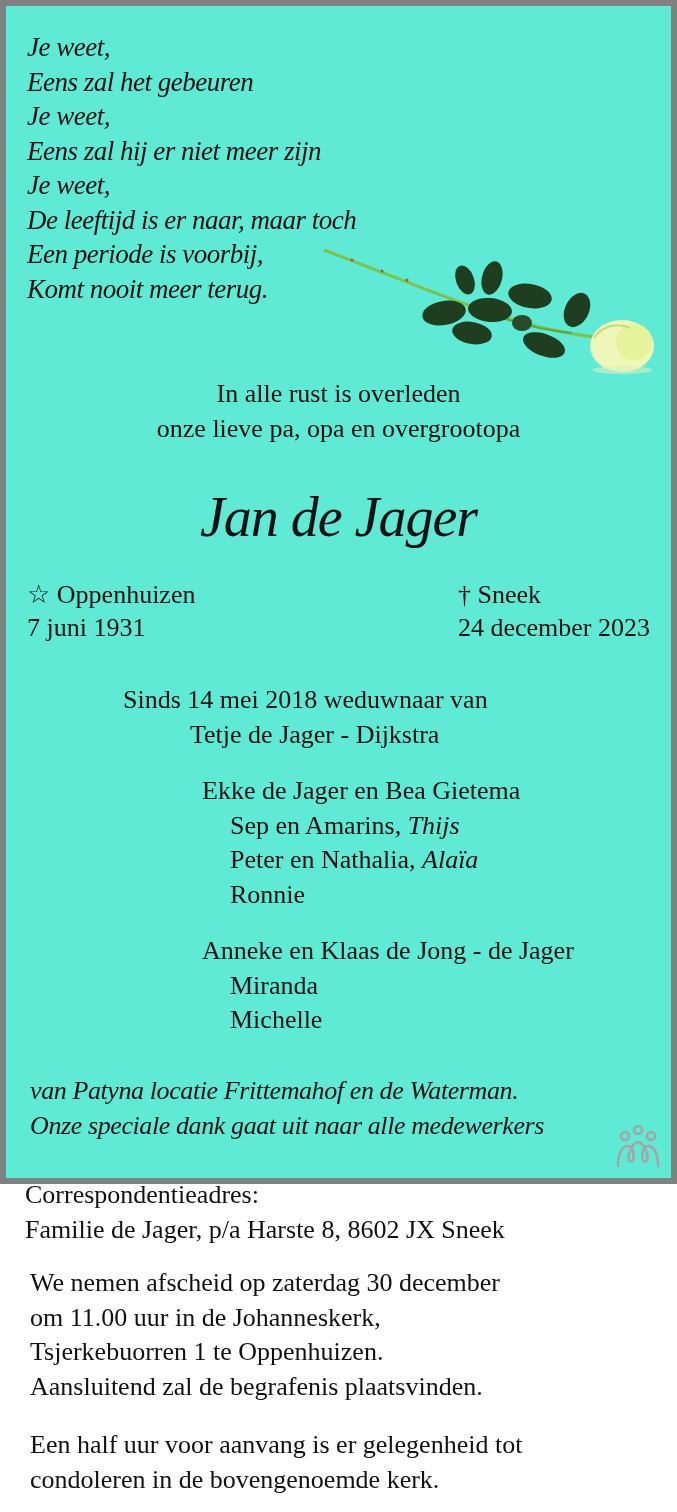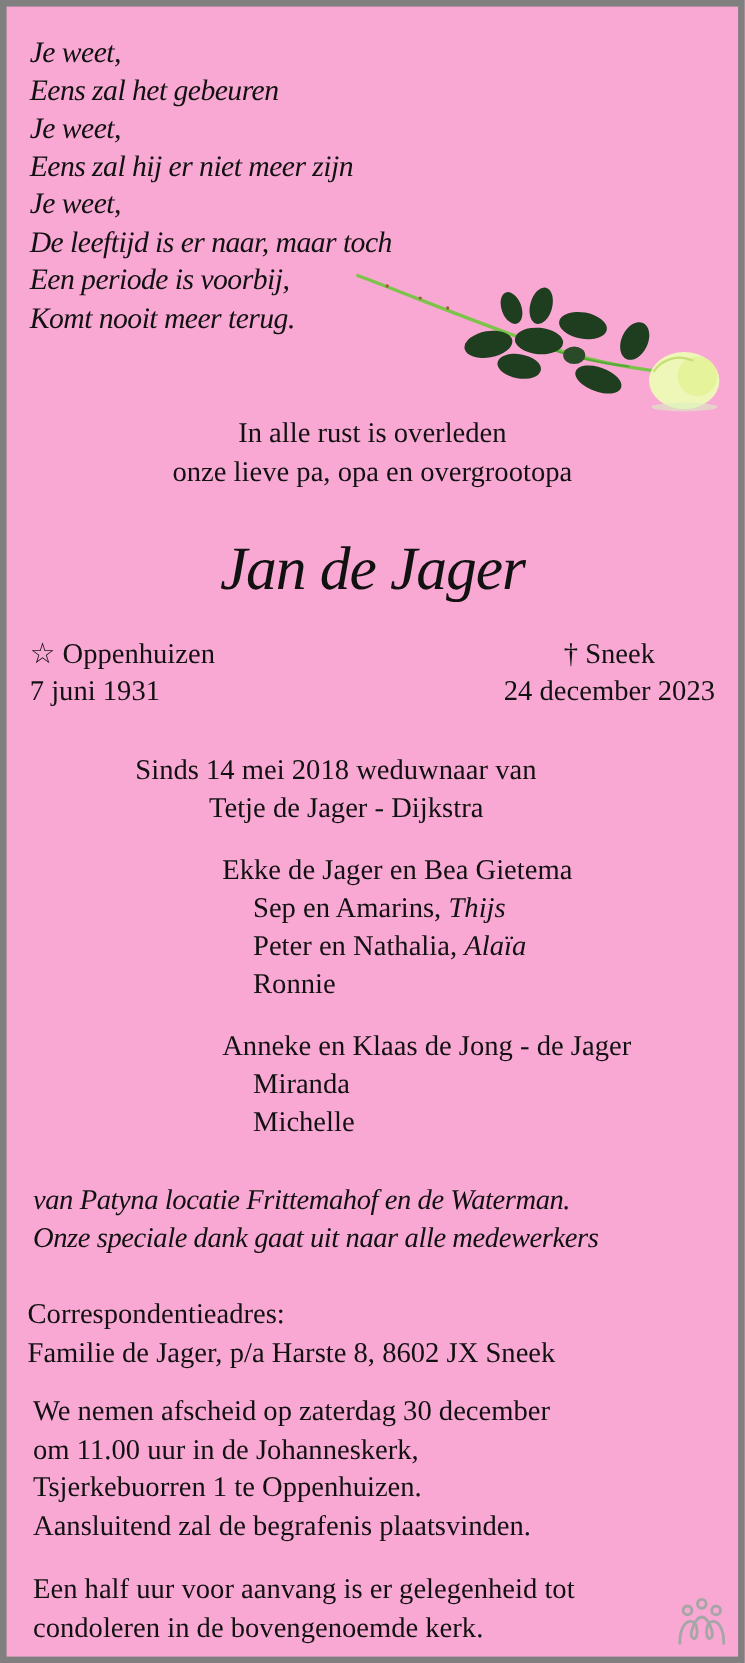--- a/index.html
+++ b/index.html
@@ -12,10 +12,10 @@
   }
   .card {
     position: relative;
-    width: 677px; height: 1512px;
+    width: 677px; height: 1184px;
     box-sizing: border-box;
     border: 6px solid #808080;
-    background: #f9a8d4;
+    background: #5eead4;
   }
   .poem {
     position: absolute;

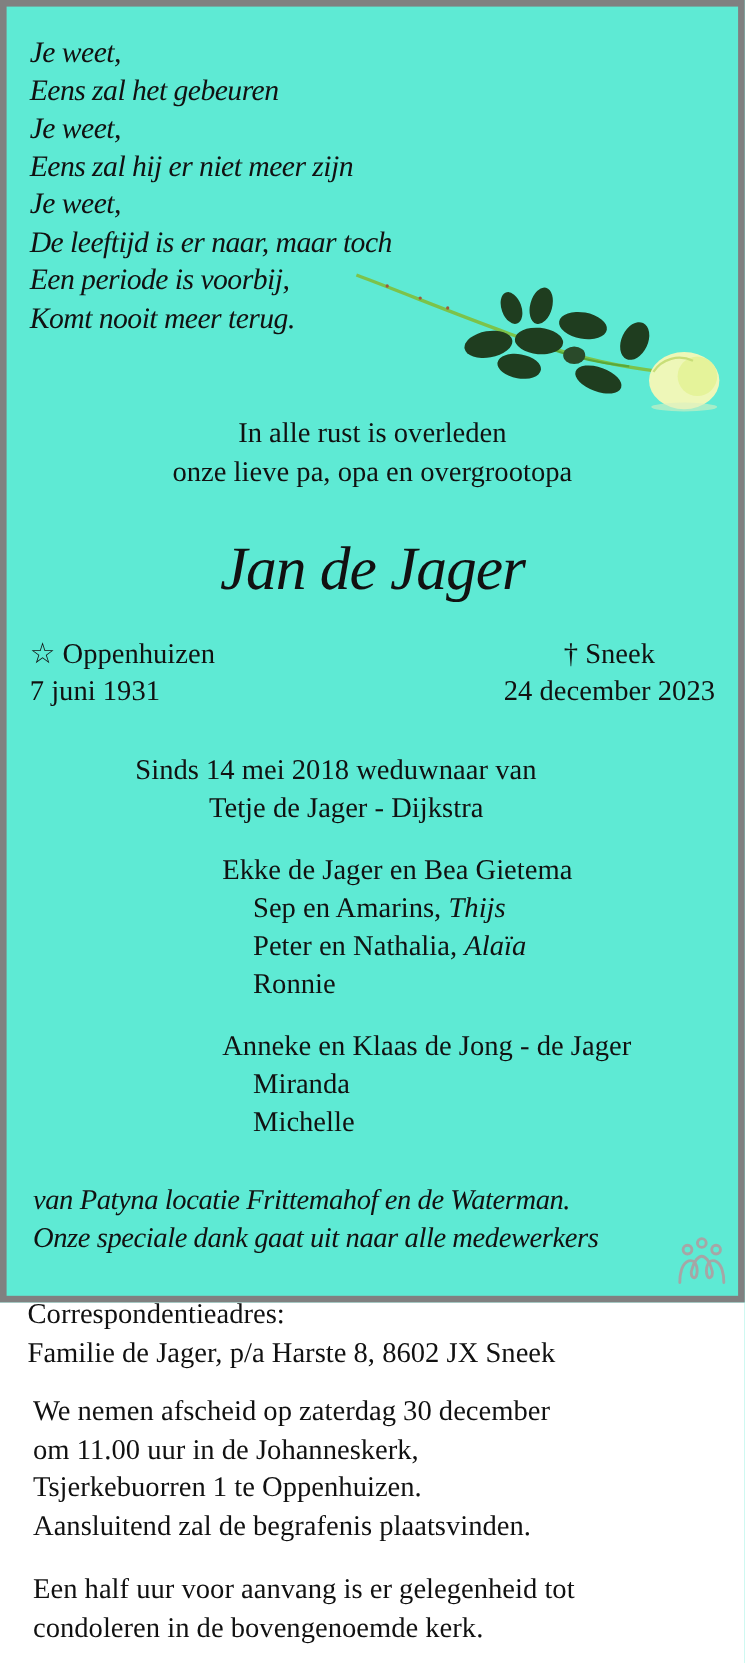--- a/index.html
+++ b/index.html
@@ -54,7 +54,7 @@
     line-height: 33px;
   }
   .dates .left { position: absolute; left: 0; top: 0; }
-  .dates .right { position: absolute; right: 0; top: 0; text-align: center; }
+  .dates .right { position: absolute; right: 0; top: 0; text-align: left; }
   .widow {
     position: absolute;
     left: 0; right: 0; top: 676px;

